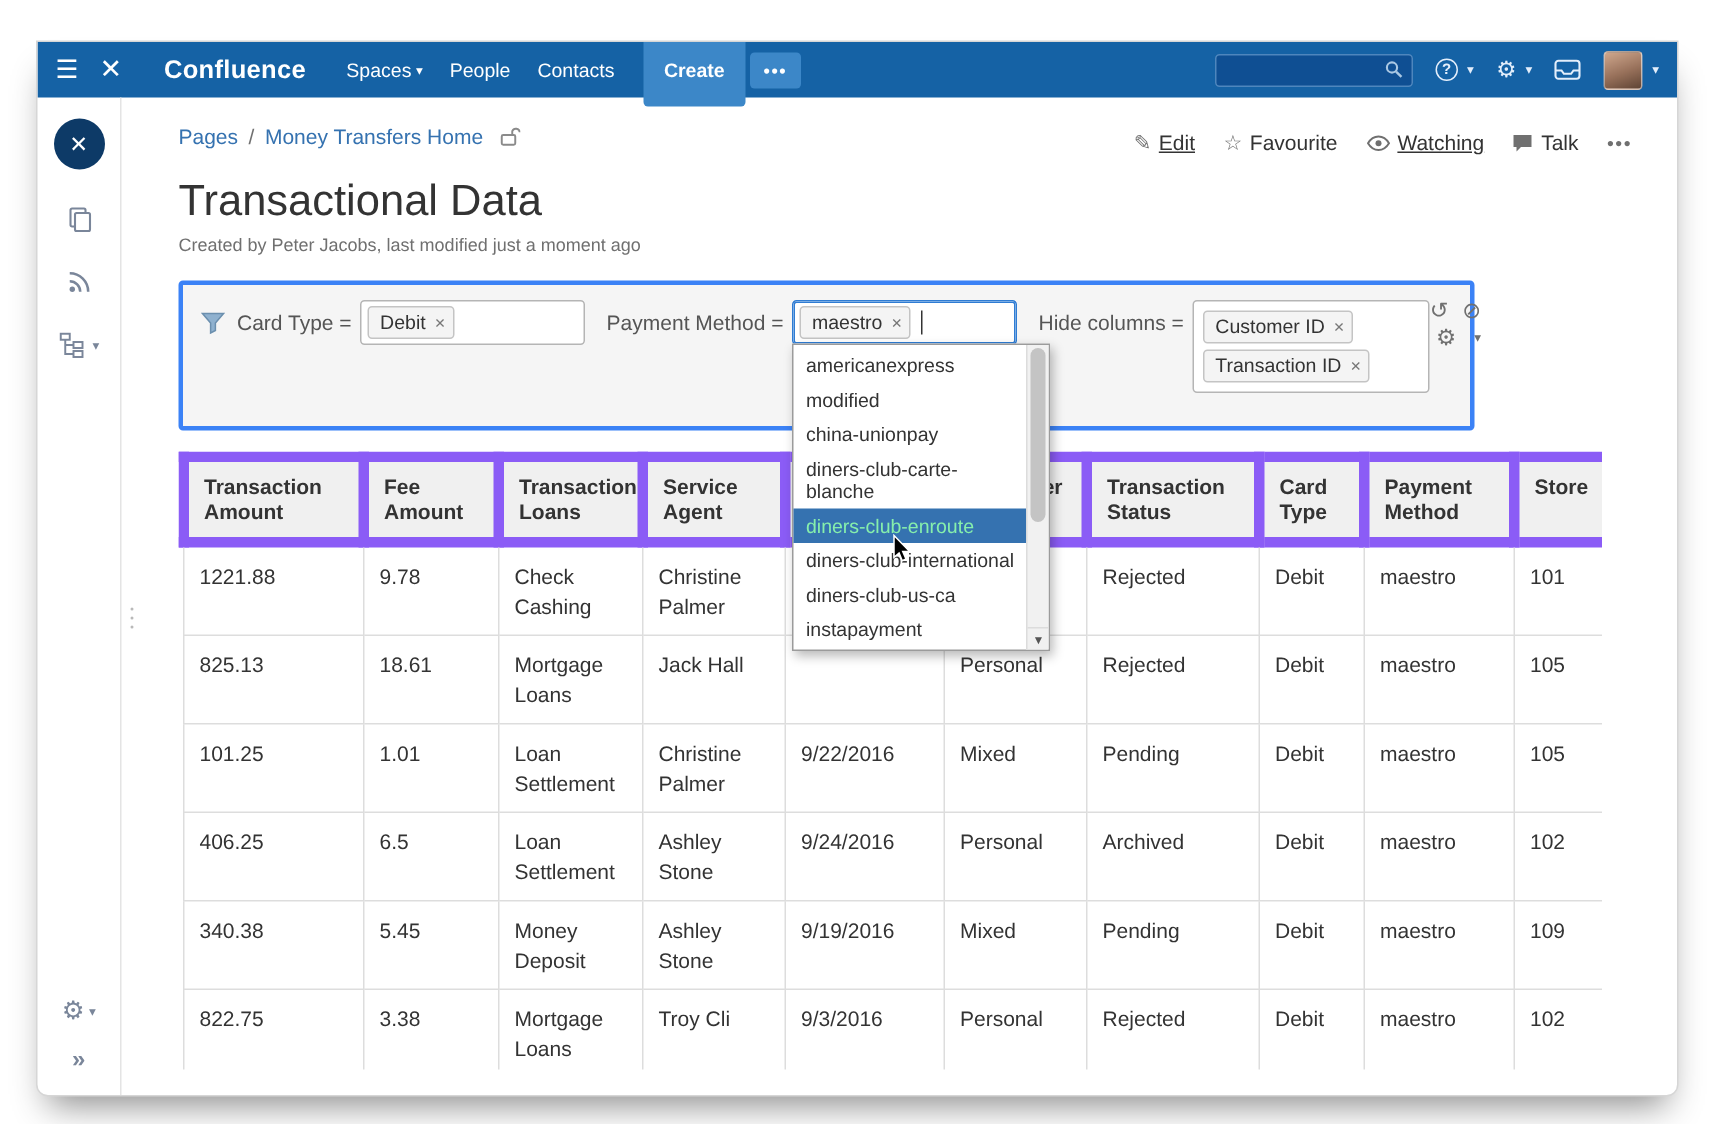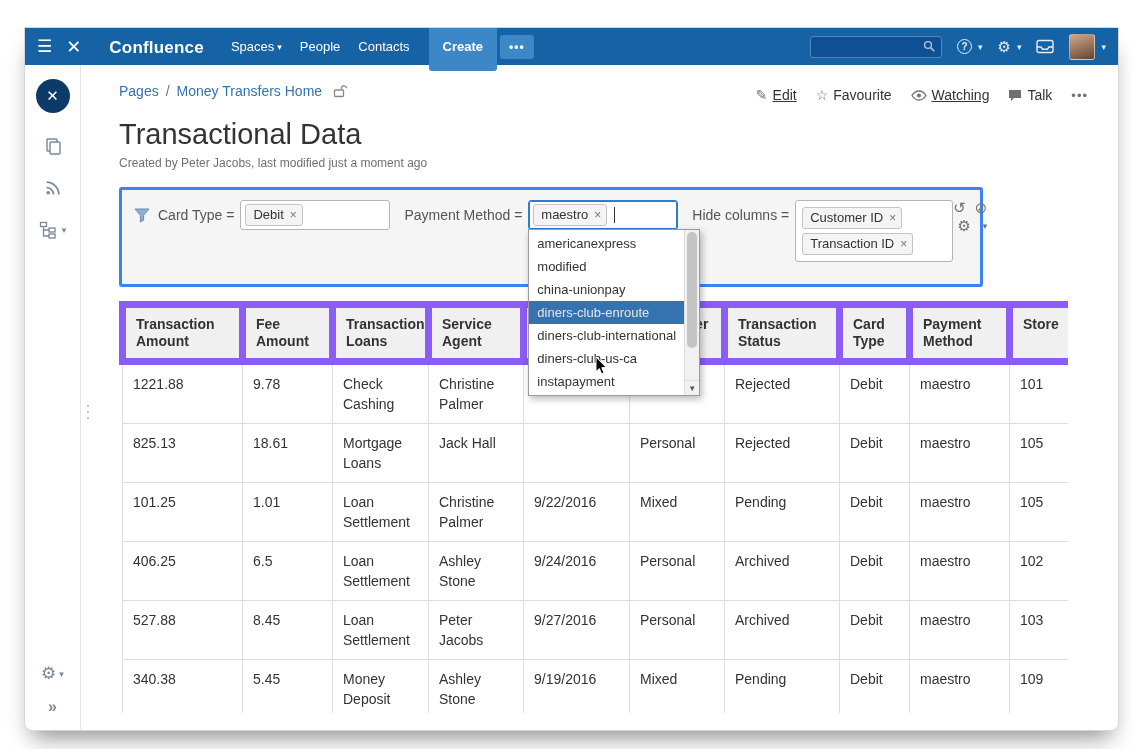--- a/index.html
+++ b/index.html
@@ -253,6 +253,7 @@
                 <li>americanexpress</li>
                 <li>modified</li>
                 <li>china-unionpay</li>
+                <li>diners-club-carte-blanche</li>
                 <li class="selected">diners-club-enroute</li>
                 <li>diners-club-international</li>
                 <li>diners-club-us-ca</li>

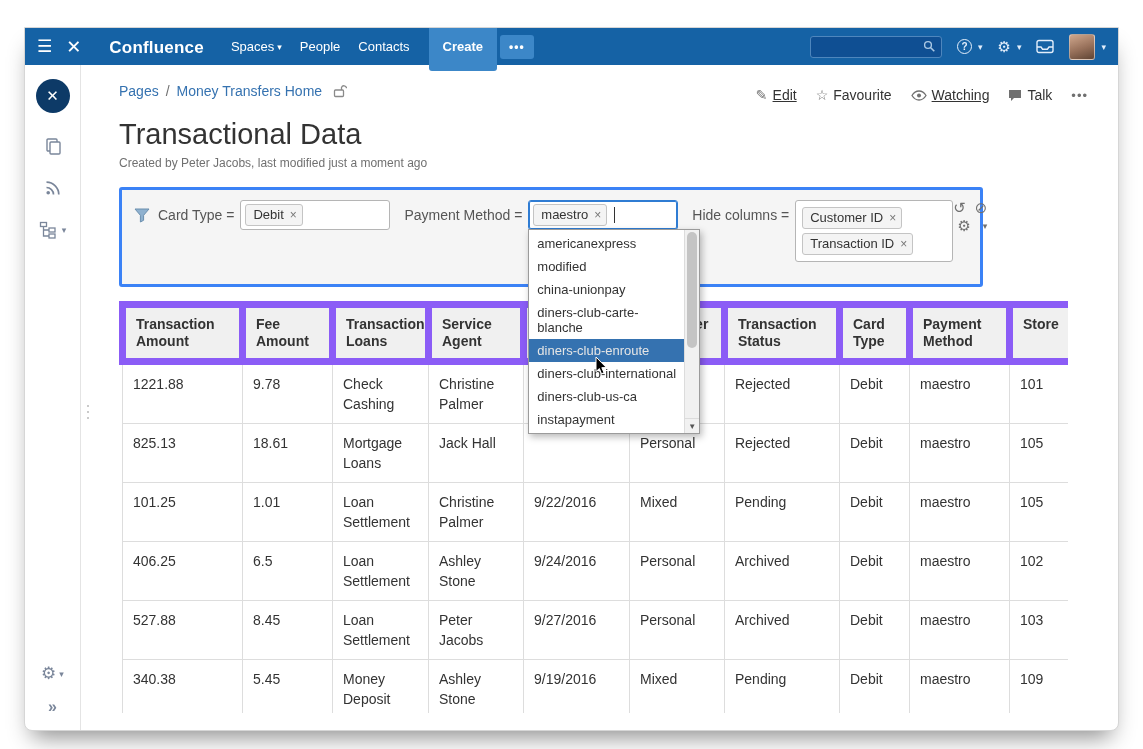--- a/index.html
+++ b/index.html
@@ -78,7 +78,7 @@
               box-shadow:2px 3px 7px rgba(0,0,0,.28); display:flex; z-index:30; }
   .dropdown ul { flex:1; min-width:0; list-style:none; padding:2px 0; }
   .dropdown li { padding:4px 8px; font-size:13px; line-height:15px; color:#333; cursor:pointer; overflow-wrap:break-word; }
-  .dropdown li.selected { background:#3572b0; color:#e5e5e5; }
+  .dropdown li.selected { background:#3572b0; color:#86efac; }
   .scrollcol { width:15px; flex:none; background:#f1f1f1; border-left:1px solid #dcdcdc; position:relative; }
   .thumb { position:absolute; left:2px; right:2px; top:2px; height:116px; background:#c4c4c4; border-radius:6px; }
   .scroll-down { position:absolute; bottom:0; left:0; right:0; height:15px; border-top:1px solid #dcdcdc;

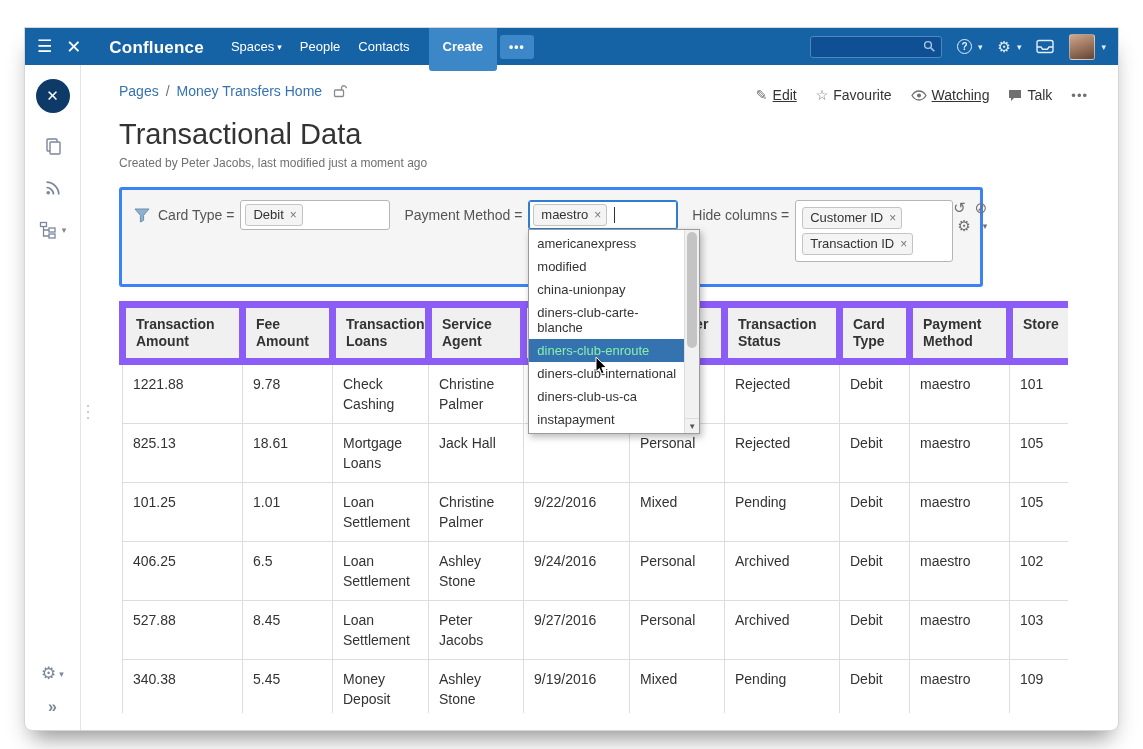--- a/index.html
+++ b/index.html
@@ -371,18 +371,6 @@
                 <td>102</td>
               </tr>
               <tr>
-                <td>527.88</td>
-                <td>8.45</td>
-                <td>Loan Settlement</td>
-                <td>Peter Jacobs</td>
-                <td>9/27/2016</td>
-                <td>Personal</td>
-                <td>Archived</td>
-                <td>Debit</td>
-                <td>maestro</td>
-                <td>103</td>
-              </tr>
-              <tr>
                 <td>340.38</td>
                 <td>5.45</td>
                 <td>Money Deposit</td>

